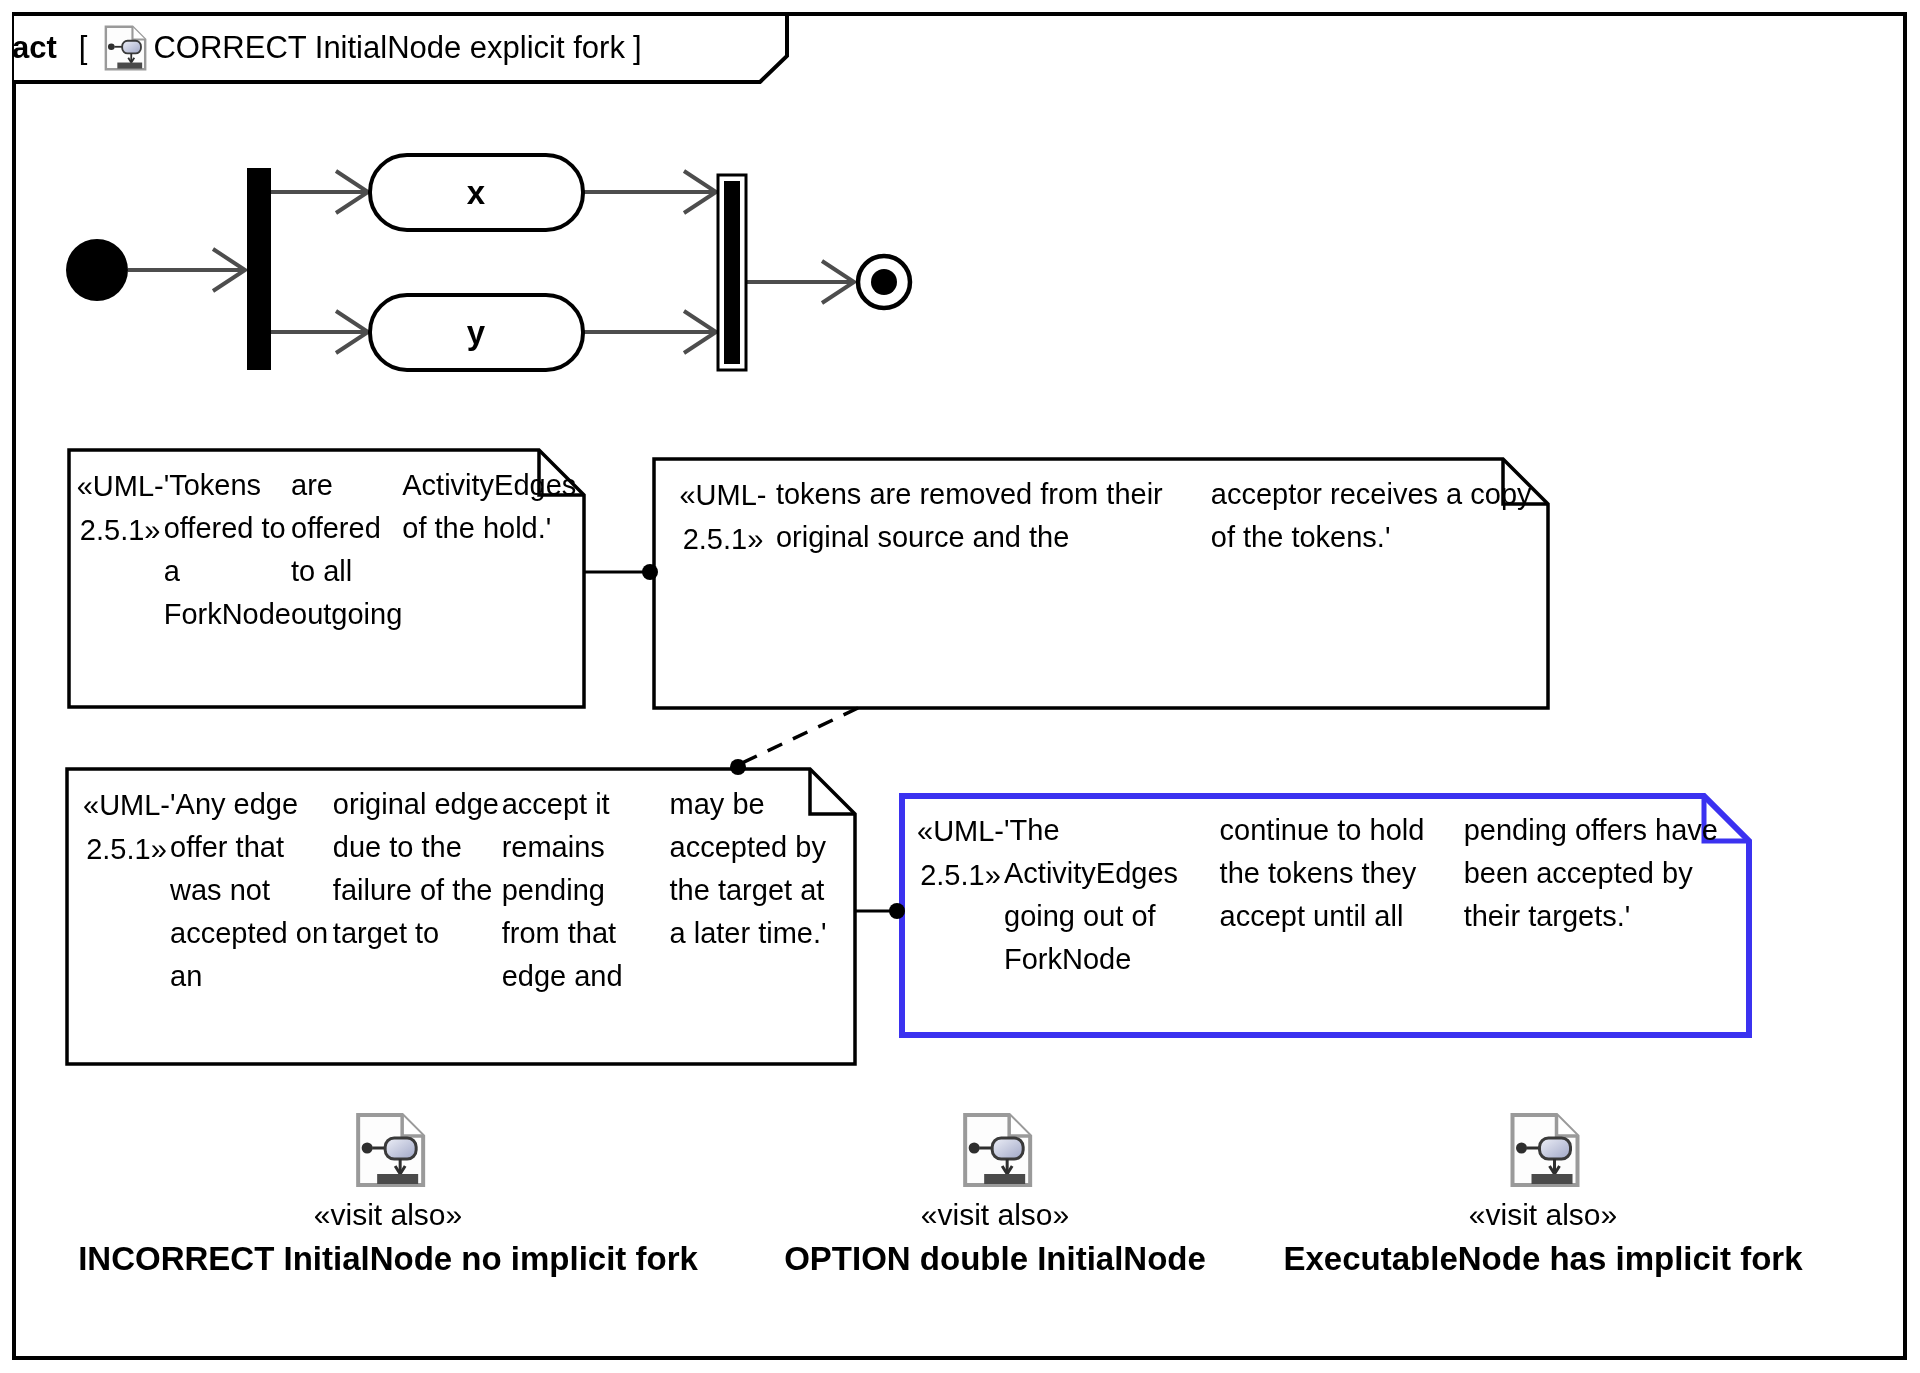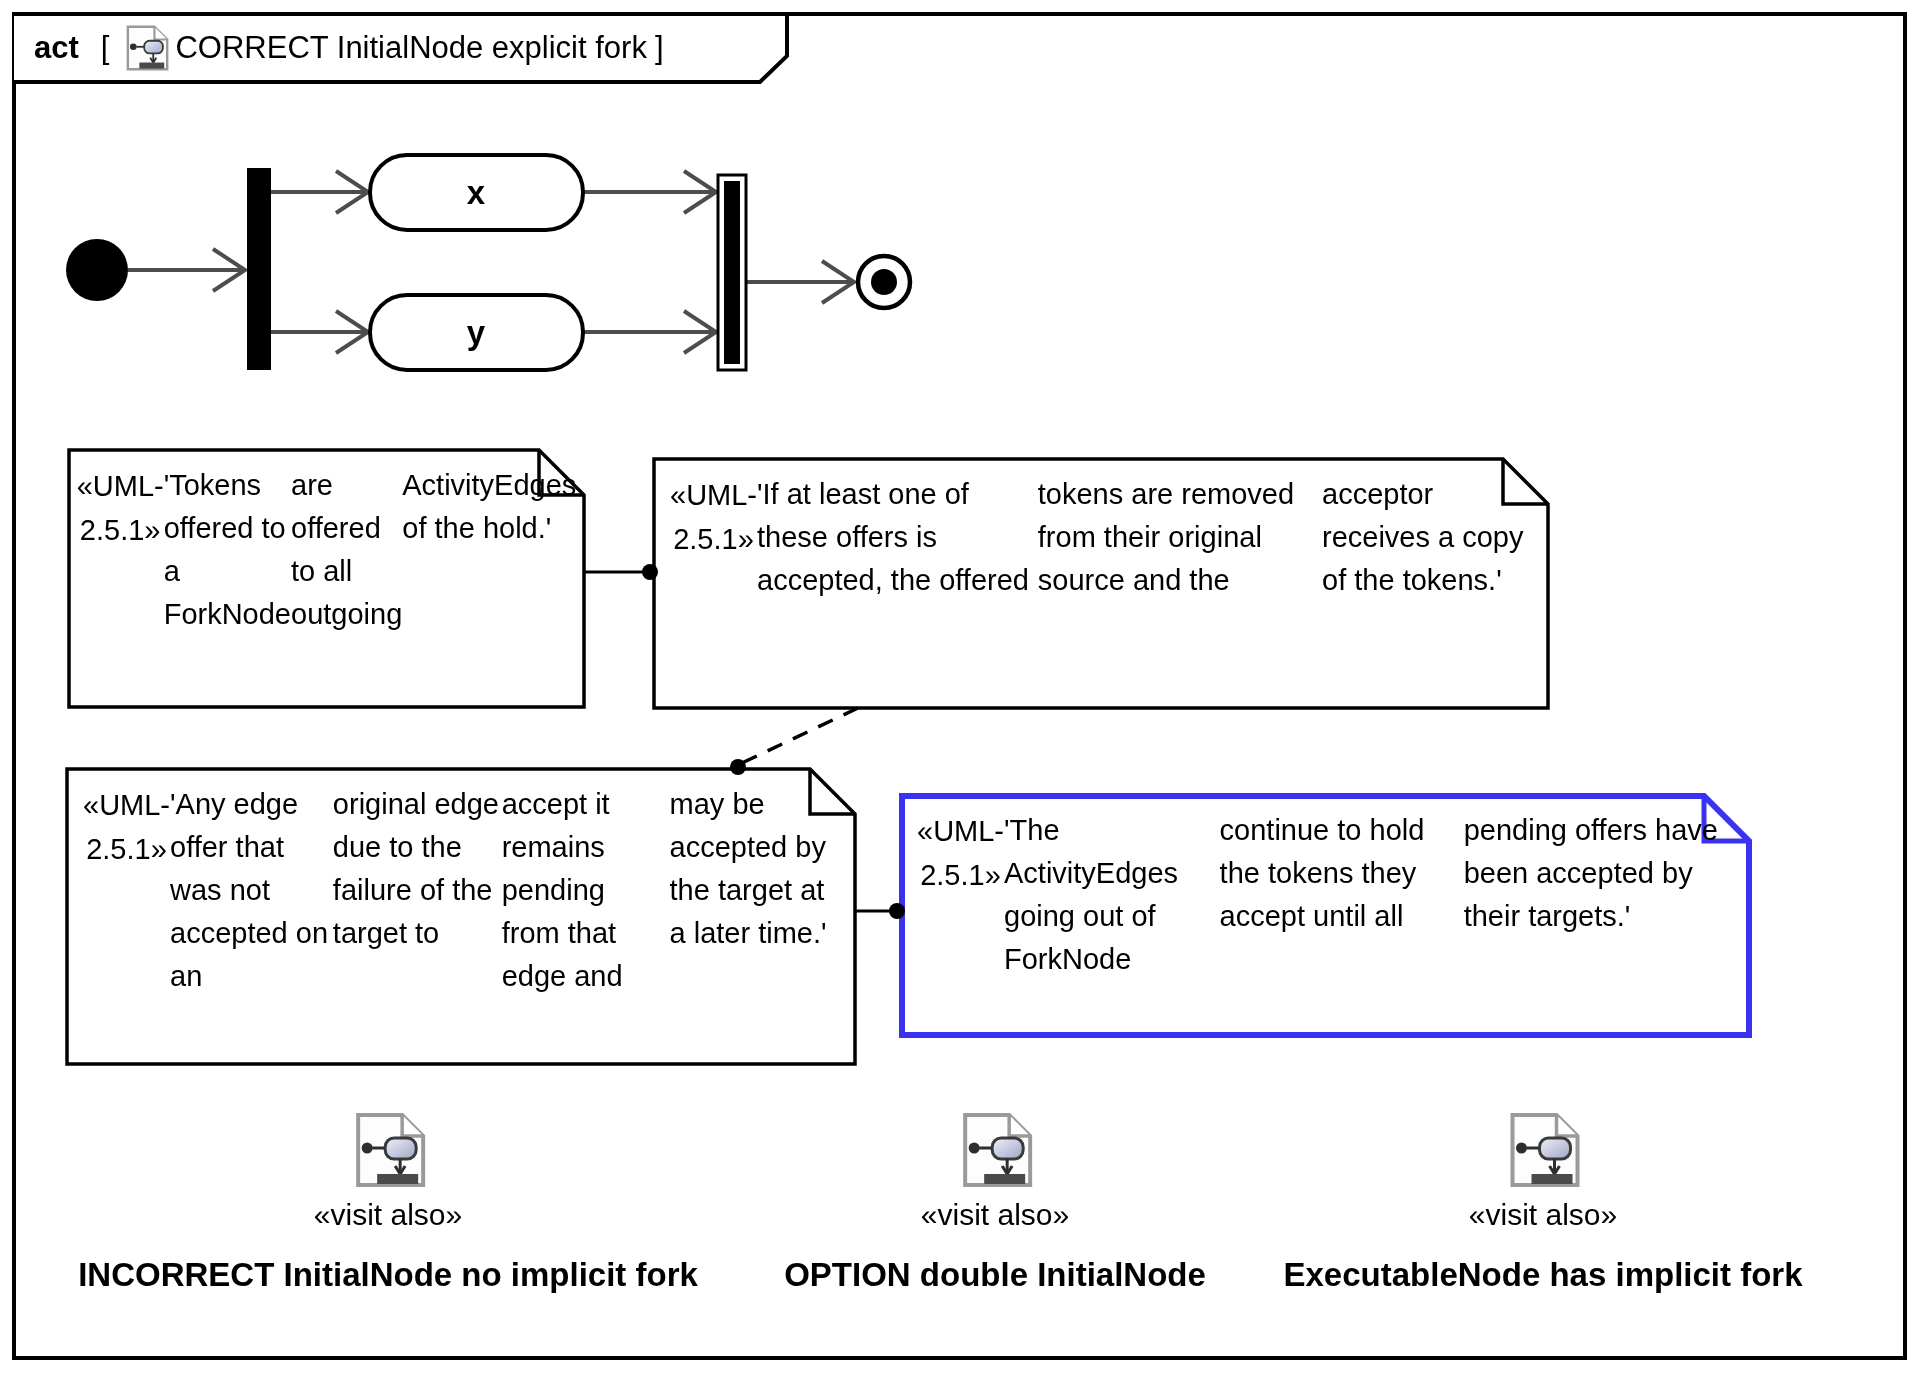--- a/index.html
+++ b/index.html
@@ -11,7 +11,7 @@
     border:4px solid #000;box-sizing:border-box;background:#fff;}
   .tab-svg{position:absolute;left:12px;top:12px;}
   .tab-content{position:absolute;left:12px;top:12px;width:777px;height:72px;
-    display:flex;align-items:center;padding-left:22px;box-sizing:border-box;
+    display:flex;align-items:center;box-sizing:border-box;
     font-size:31px;white-space:nowrap;}
   .tab-keyword{font-weight:bold;margin-right:14px;}
   .tab-bracket{margin:0 8px;}

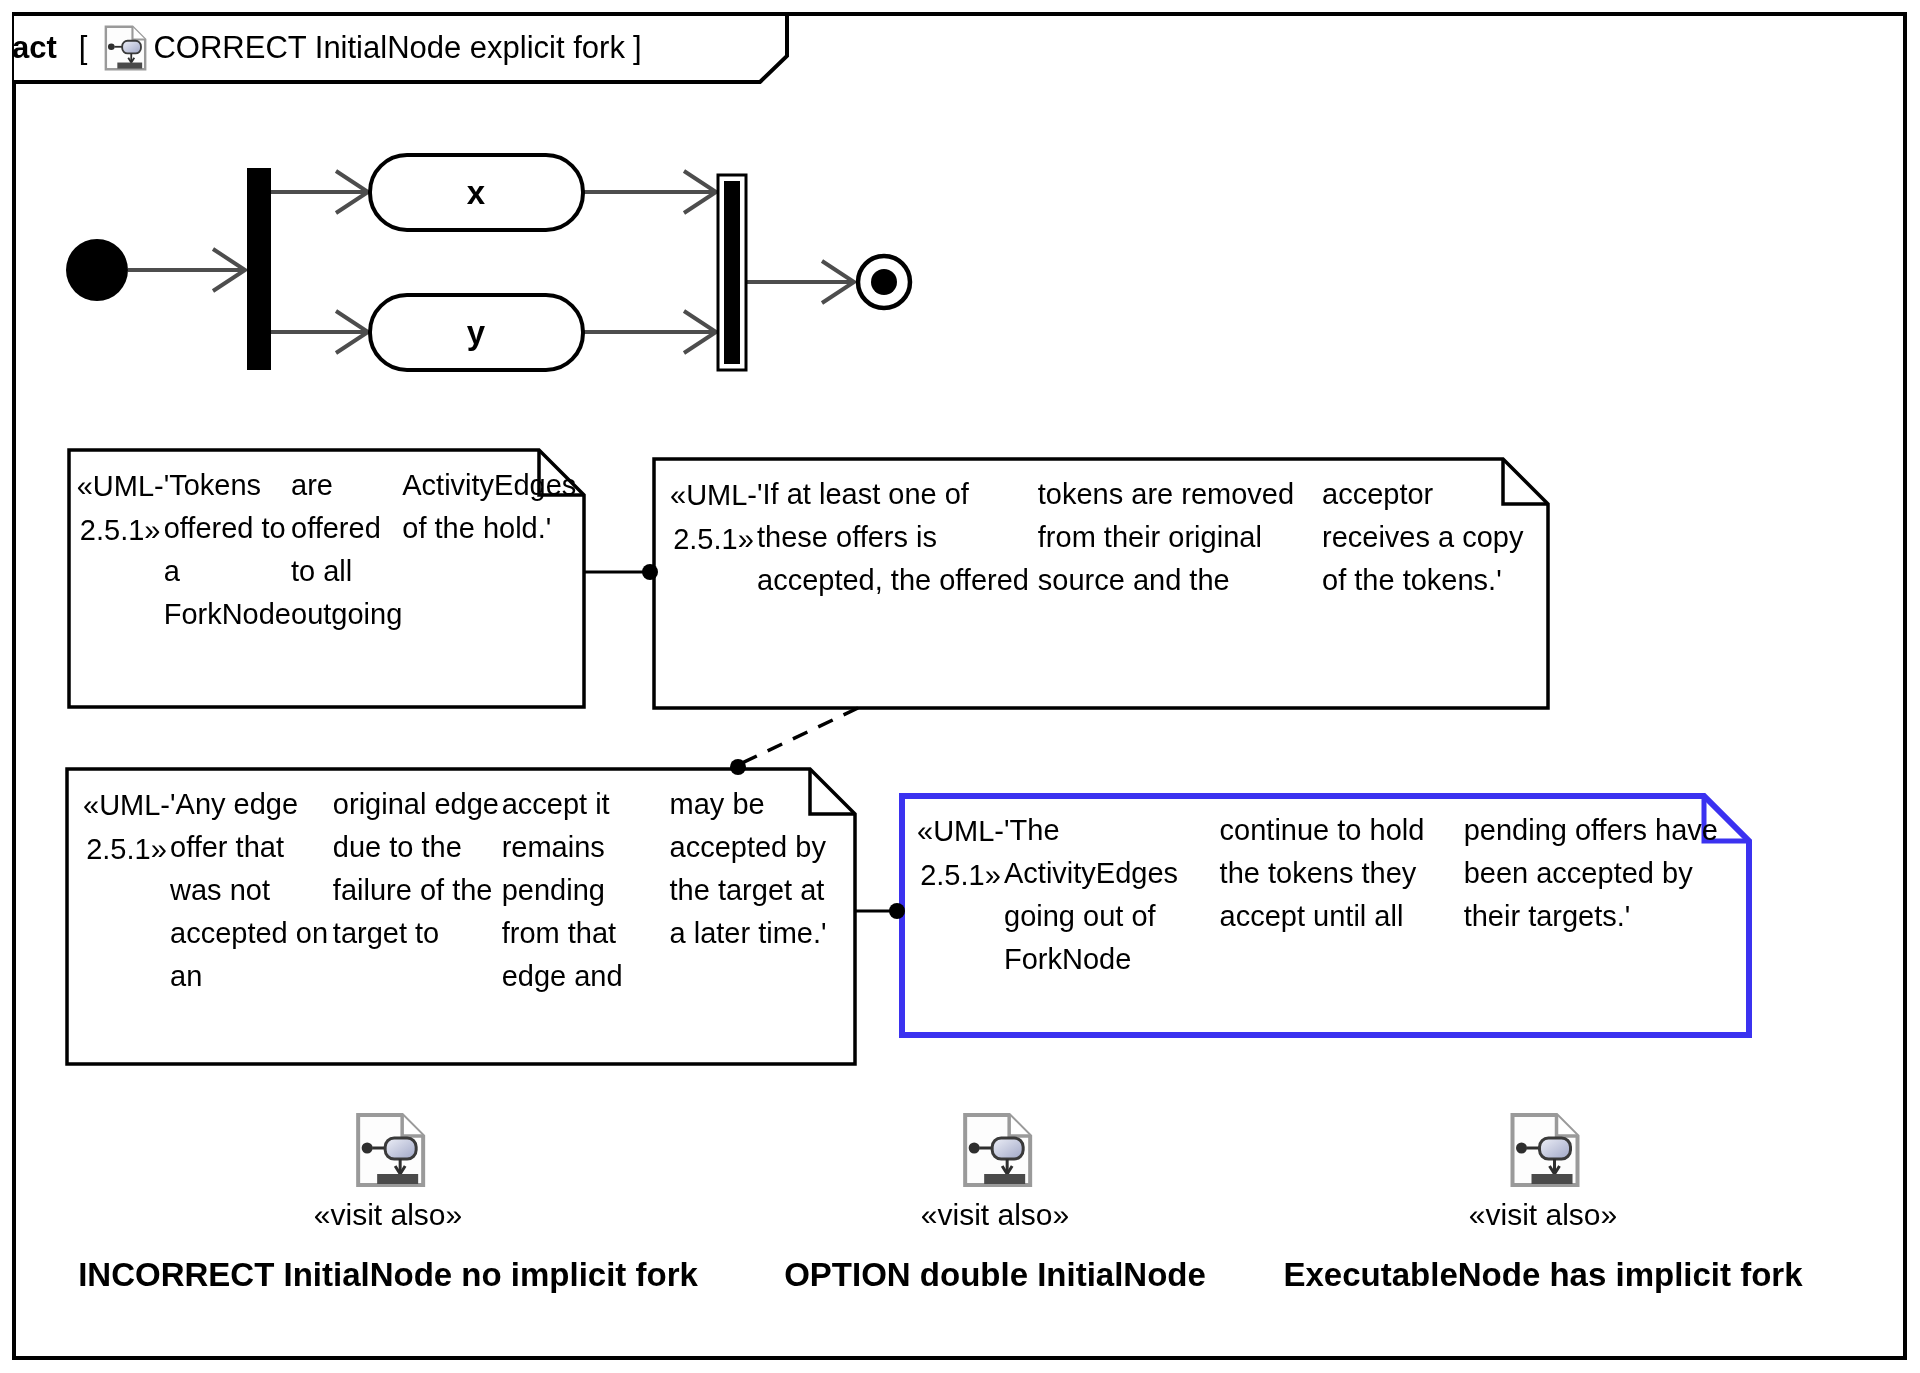--- a/index.html
+++ b/index.html
@@ -92,7 +92,6 @@
     </svg>
     <div class="note-content">
       <div class="note-title">«UML-2.5.1»</div>
-      <div class="note-line">'If at least one of these offers is accepted, the offered</div>
       <div class="note-line">tokens are removed from their original source and the</div>
       <div class="note-line">acceptor receives a copy of the tokens.'</div>
       <div class="note-line"></div>

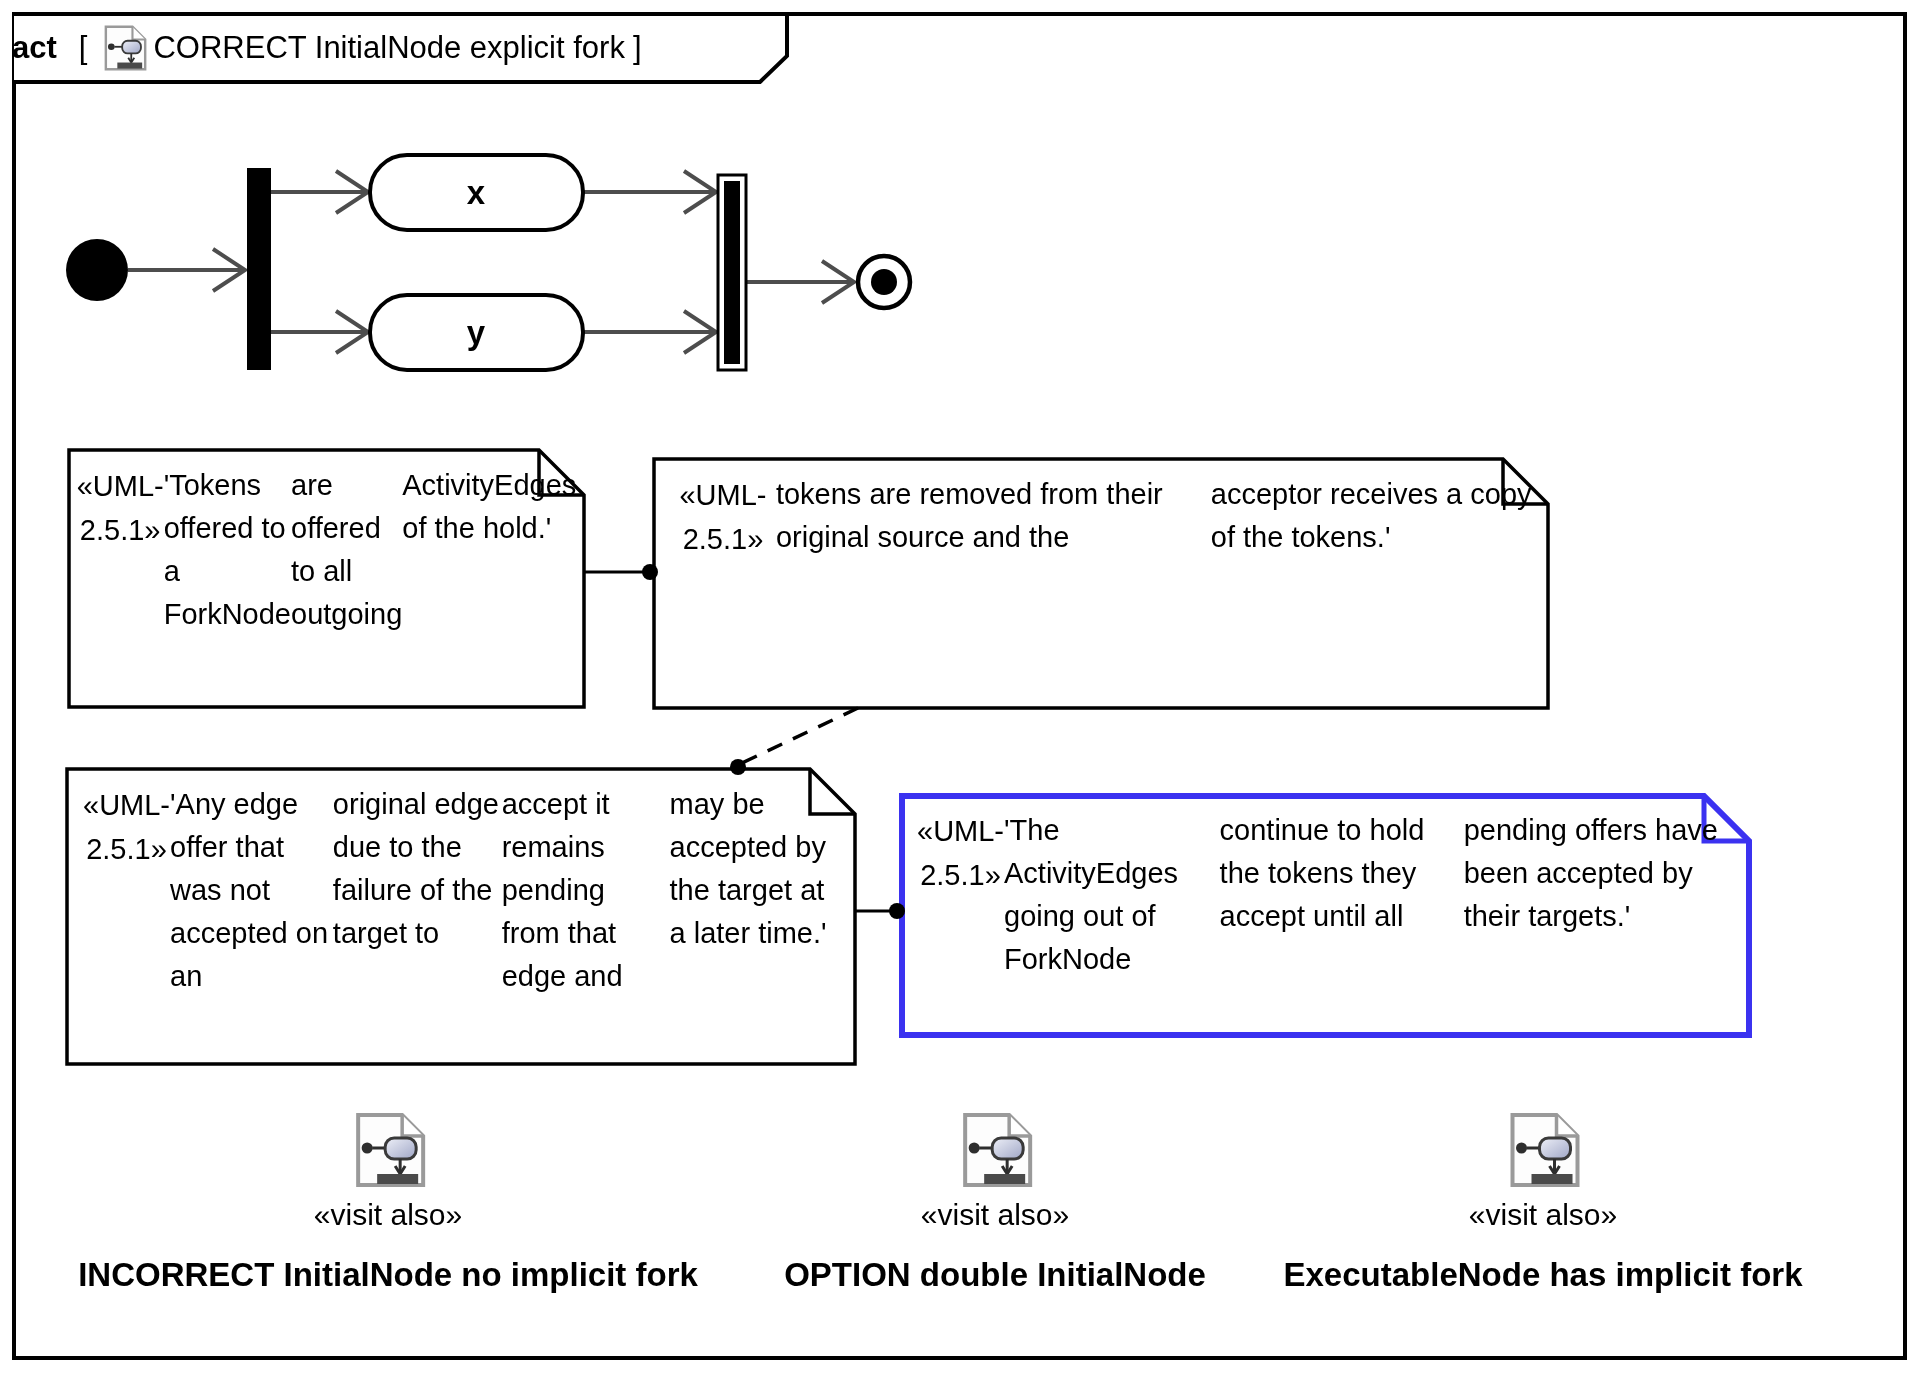--- a/index.html
+++ b/index.html
@@ -29,7 +29,7 @@
   .visit-item{position:absolute;top:1112px;transform:translateX(-50%);
     display:flex;flex-direction:column;align-items:center;white-space:nowrap;}
   .visit-stereo{font-size:30px;margin-top:10px;}
-  .visit-label{font-size:33px;font-weight:bold;margin-top:24px;}
+  .visit-label{font-size:33px;font-weight:bold;margin-top:8px;}
   .hidden-defs{position:absolute;width:0;height:0;overflow:hidden;}
 </style>
 </head>

